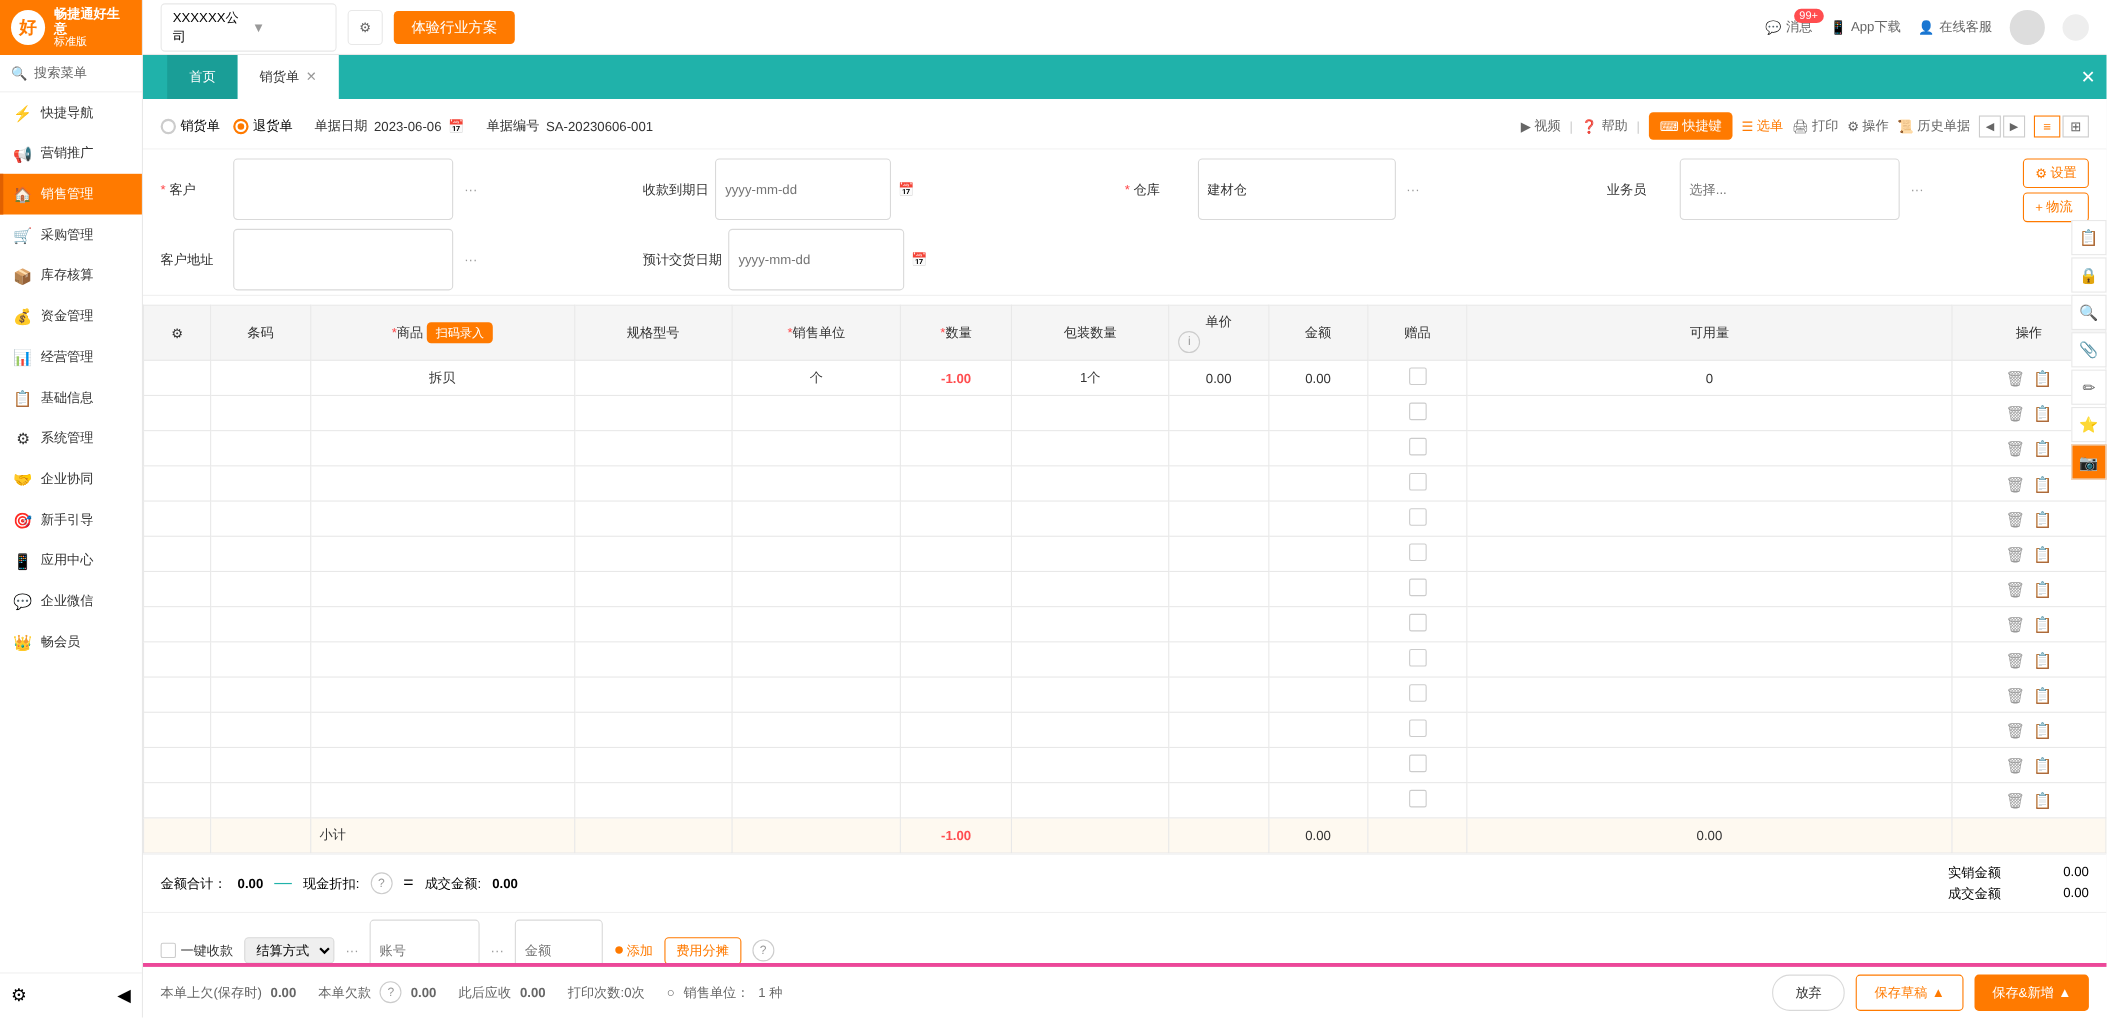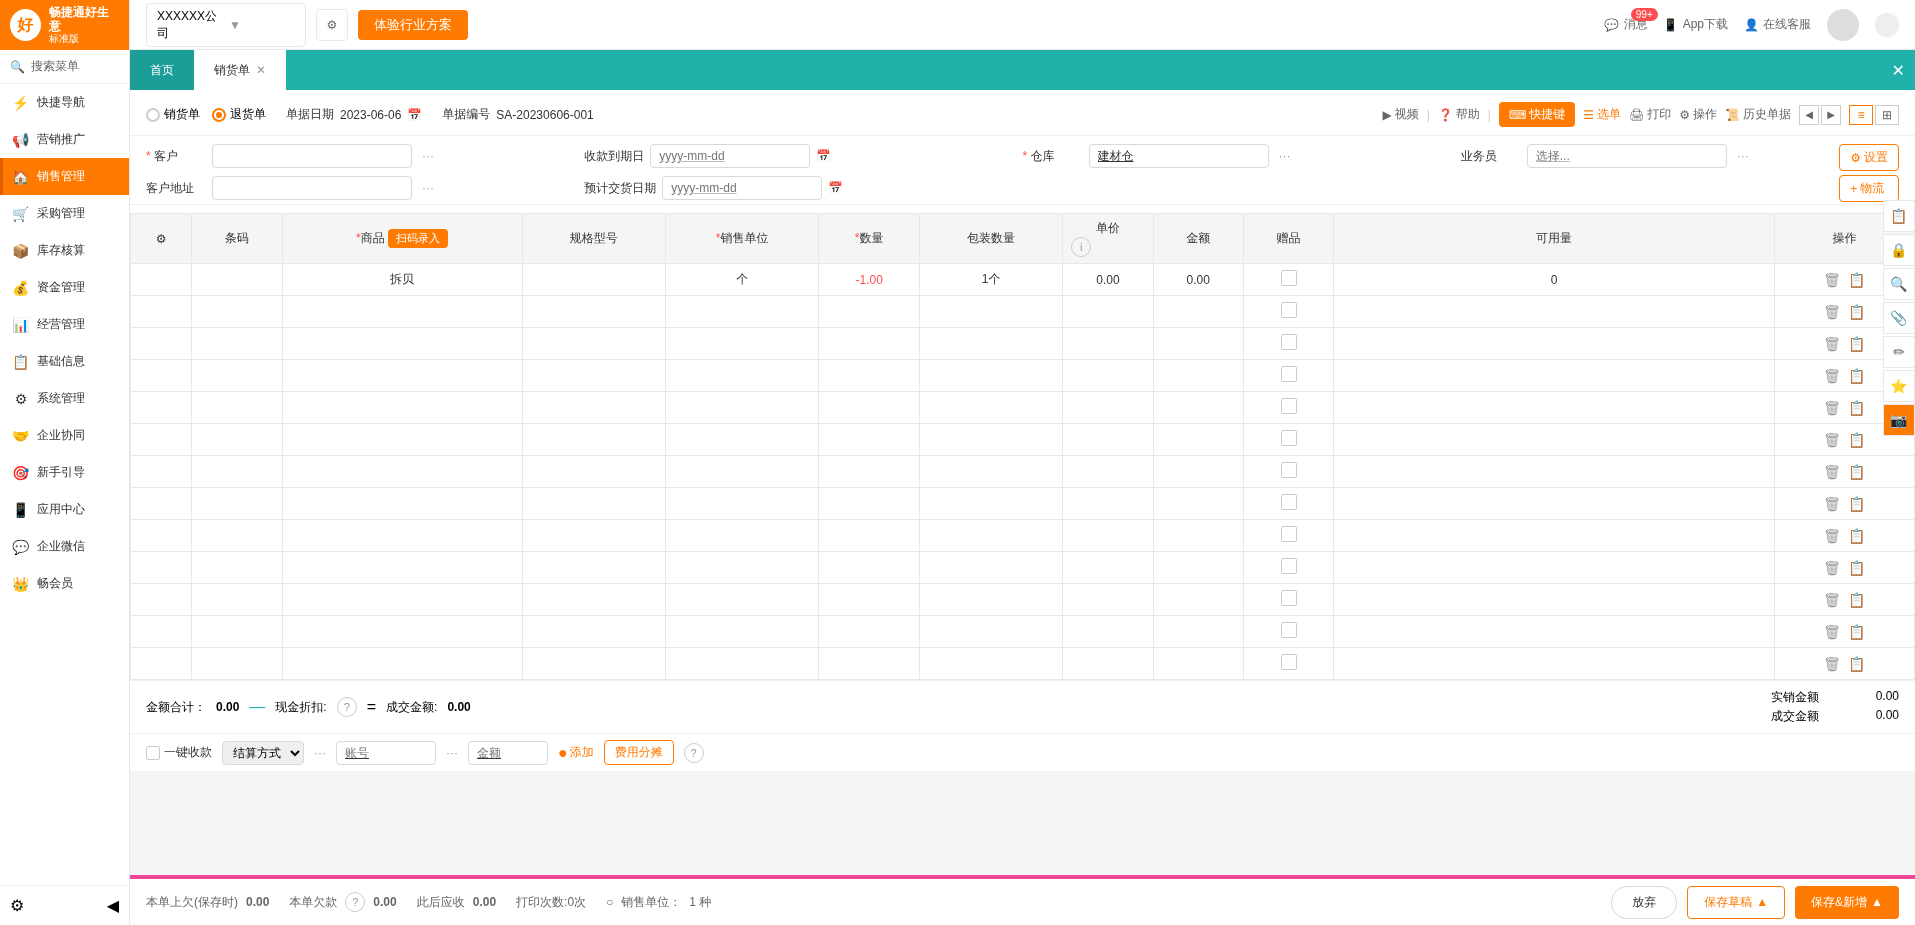--- a/index.html
+++ b/index.html
@@ -73,7 +73,7 @@
     
     .tab-bar {
       position: fixed; left: 130px; top: 50px; right: 0; height: 40px;
-      background: #20b2aa; display: flex; align-items: stretch; z-index: 98;
+      background: #20b2aa; display: flex; align-items: stretch; z-index: 98; padding-left: 22px;
     }
     .tab-item {
       padding: 0 20px; display: flex; align-items: center; cursor: pointer;

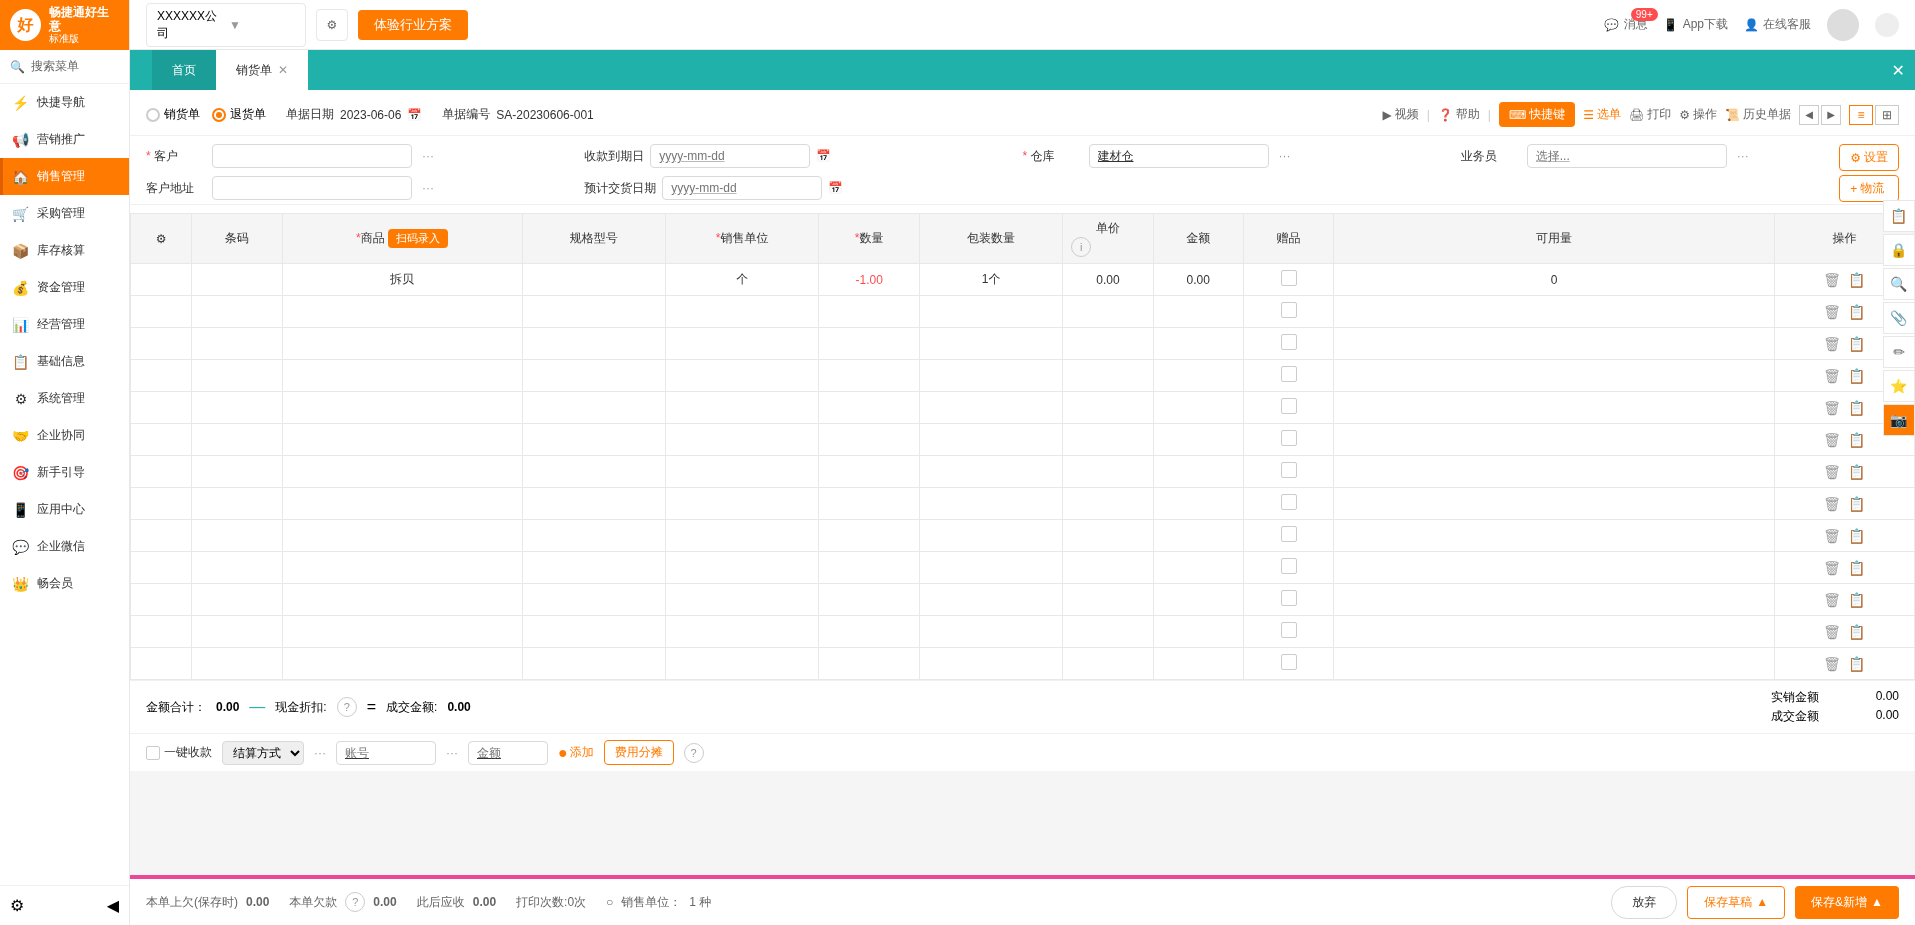--- a/index.html
+++ b/index.html
@@ -115,8 +115,8 @@
     .form-label { color: #333; white-space: nowrap; min-width: 60px; }
     .form-label.required::before { content: '* '; color: #ff4d4f; }
     .form-input {
-      flex: 1; border: 1px solid #d9d9d9; border-radius: 4px; padding: 4px 8px;
-      color: #333; outline: none; min-width: 0; text-decoration: underline;
+      flex: 1; border: 1px solid #d9d9d9; border-radius: 4px; padding: 20px 8px;
+      color: #333; outline: none; min-width: 0;
     }
     .form-input.placeholder { color: #bbb; }
     .dotted-link { color: #999; cursor: pointer; margin-left: 4px; }

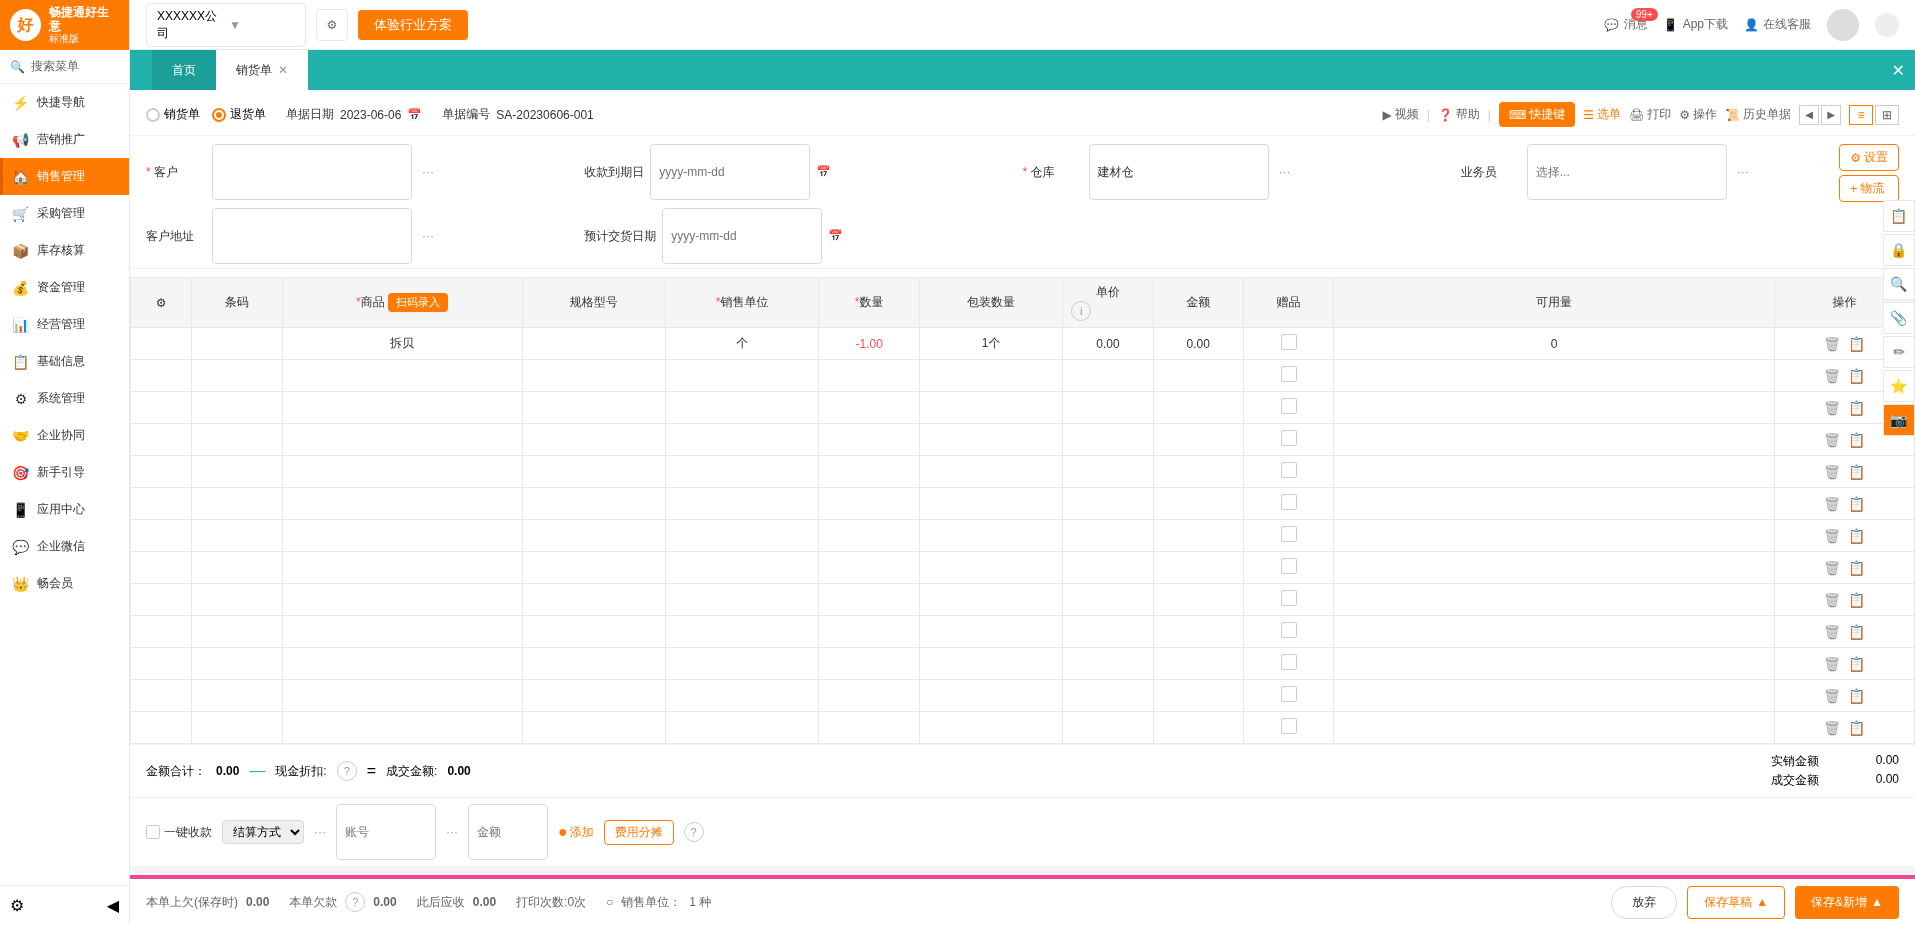--- a/index.html
+++ b/index.html
@@ -144,7 +144,7 @@
       border: 1px solid #e8e8e8; padding: 5px 8px; text-align: center;
       color: #333; height: 32px;
     }
-    .data-table td.red { color: #ff4d4f; }
+    .data-table td.red { color: #ff4d4f; font-weight: bold; }
     .subtotal-row td { background: #fef9f0; color: #333; font-weight: normal; }
     .subtotal-row td.red { color: #ff4d4f; }
 

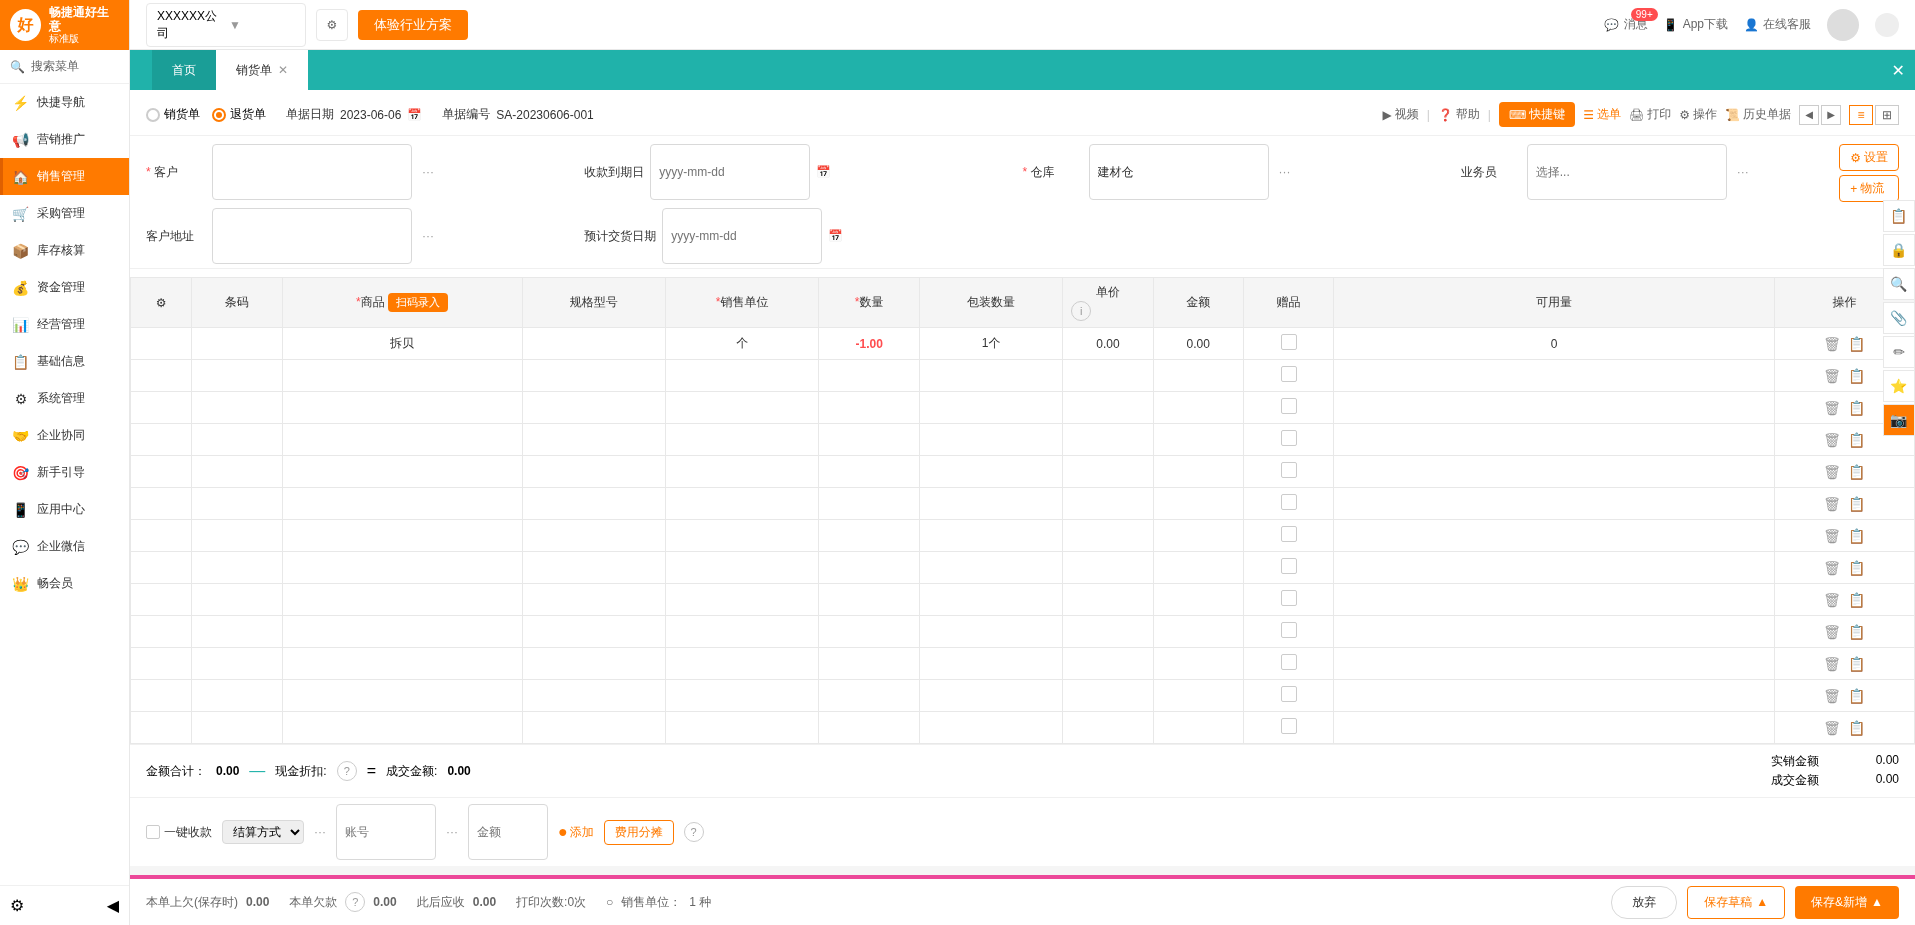--- a/index.html
+++ b/index.html
@@ -719,6 +719,20 @@
         <button class="icon-btn">📋</button>
       </td>
     </tr>
+            <tr class="subtotal-row">
+    <td></td>
+    <td></td>
+    <td style="text-align:left; padding-left:8px;">小计</td>
+    <td></td>
+    <td></td>
+    <td class="red">-1.00</td>
+    <td></td>
+    <td></td>
+    <td>0.00</td>
+    <td></td>
+    <td>0.00</td>
+    <td></td>
+  </tr>
           </tbody>
       </table>
     </div>

